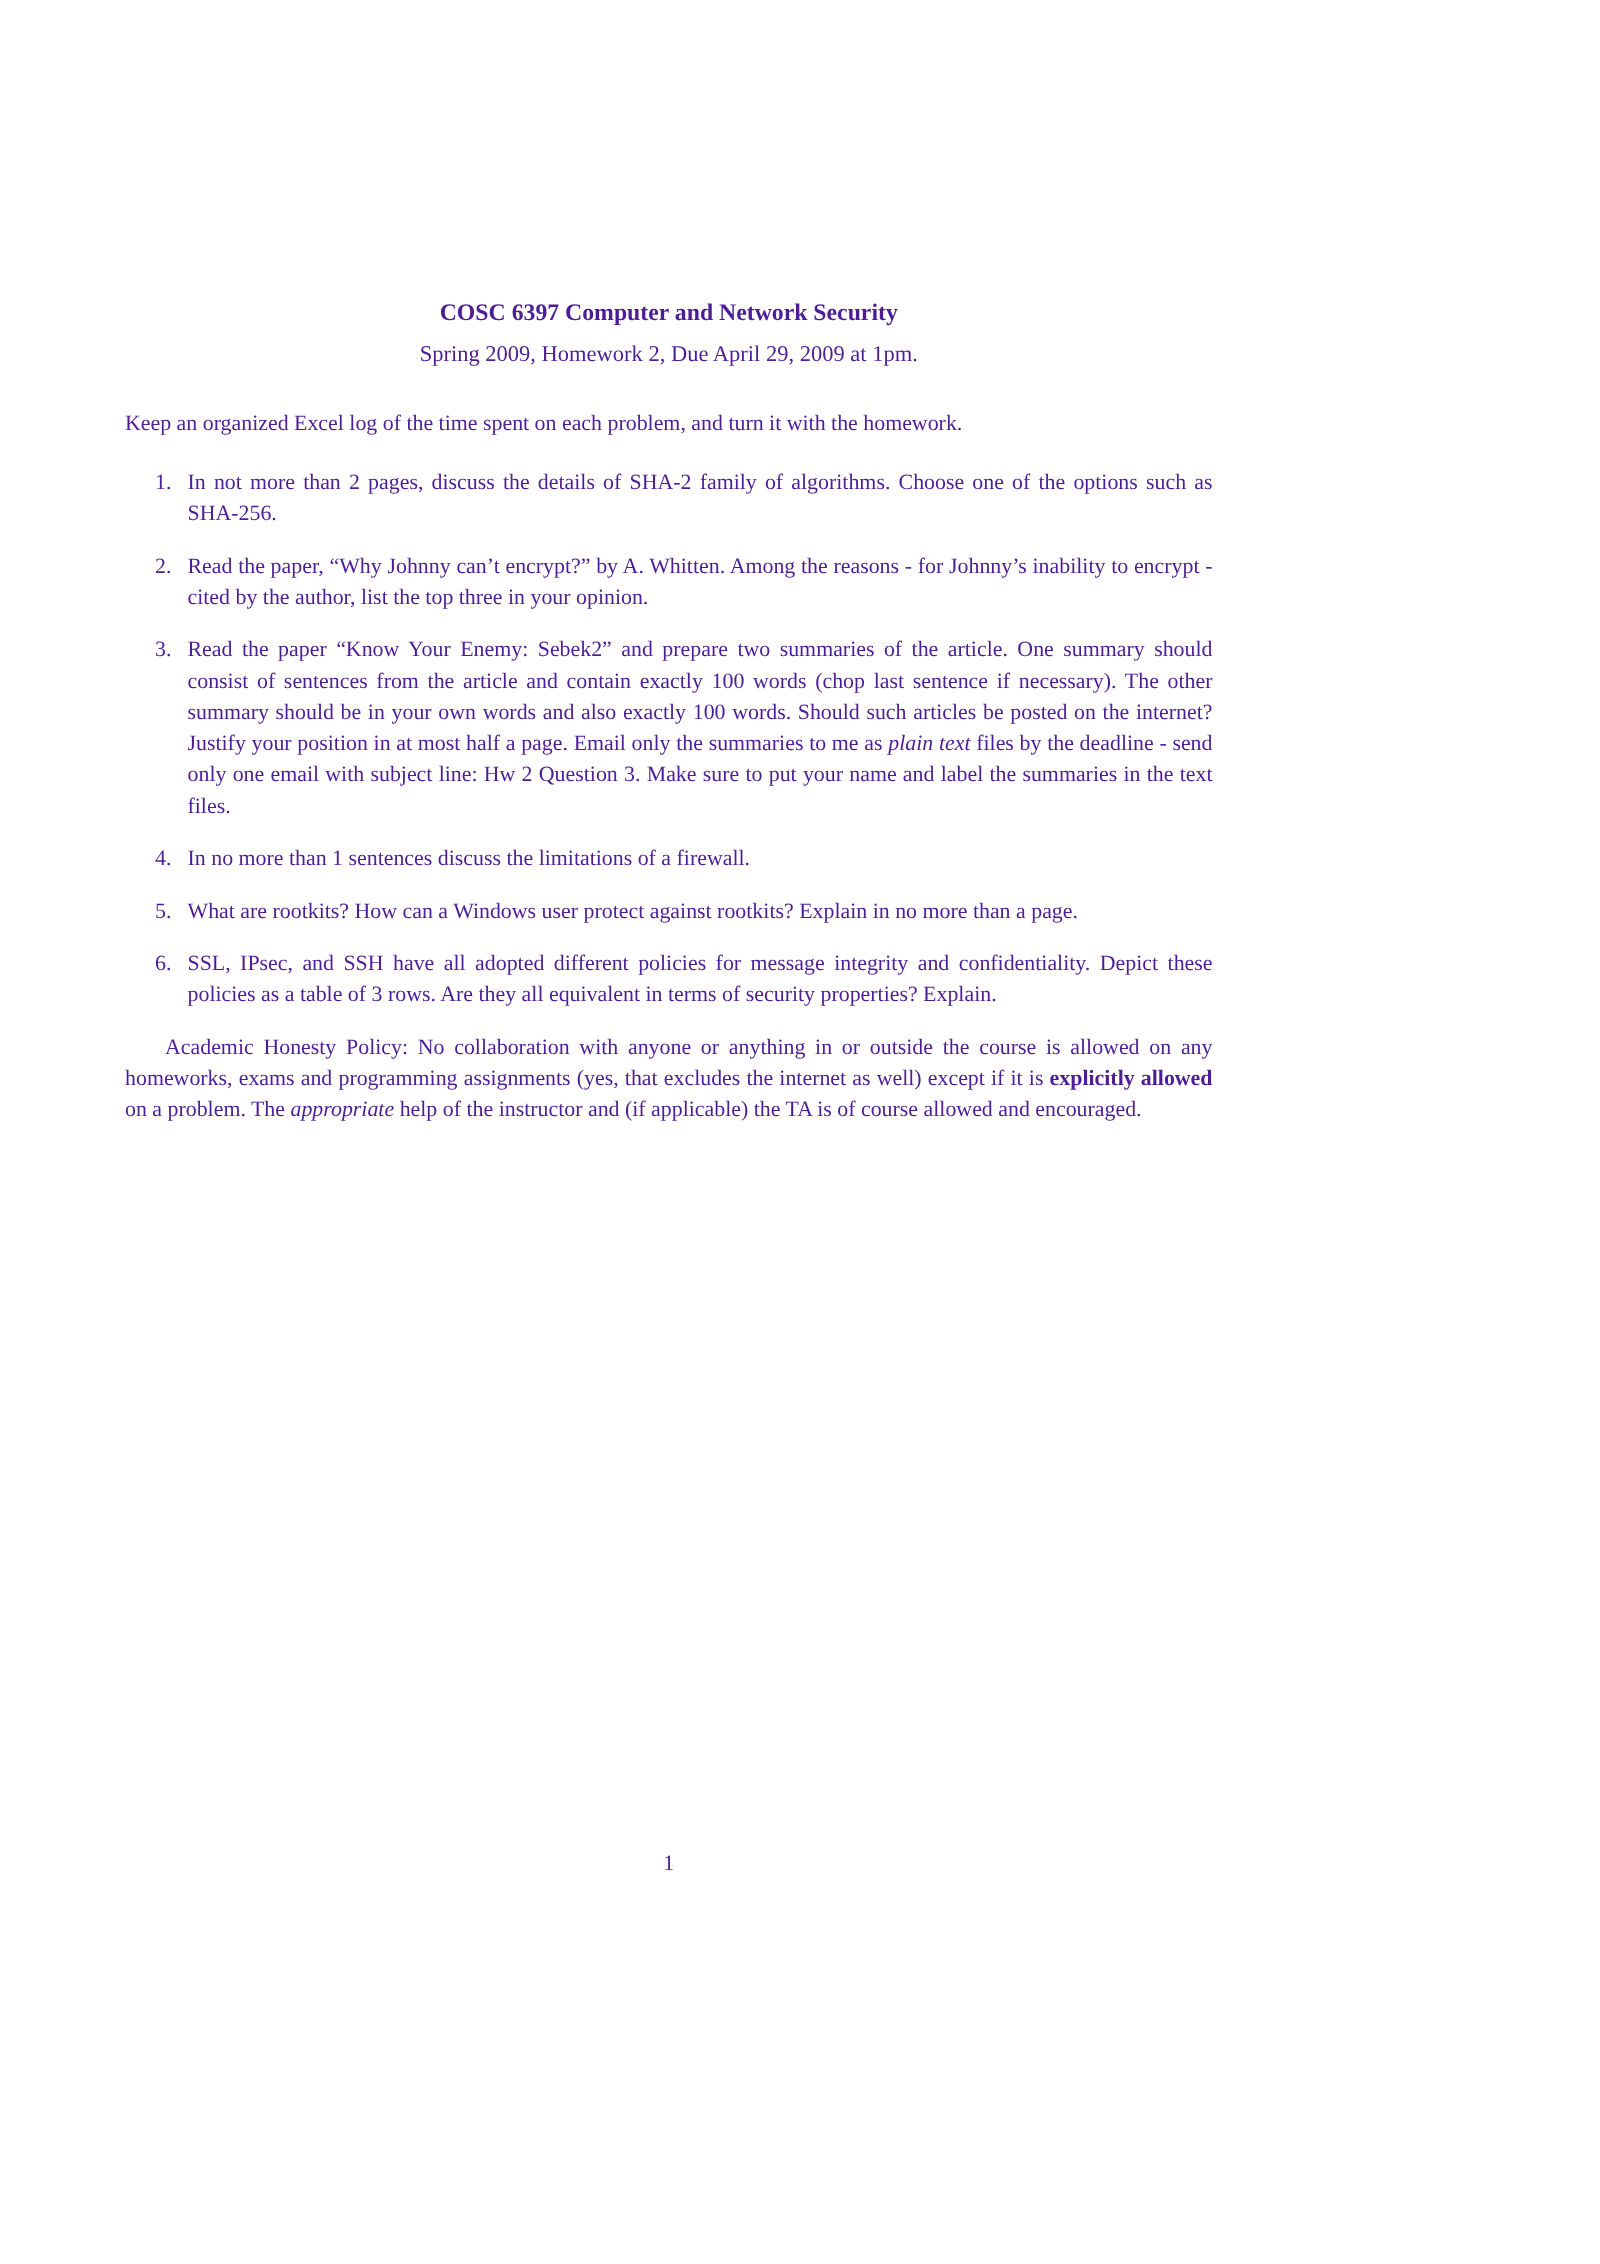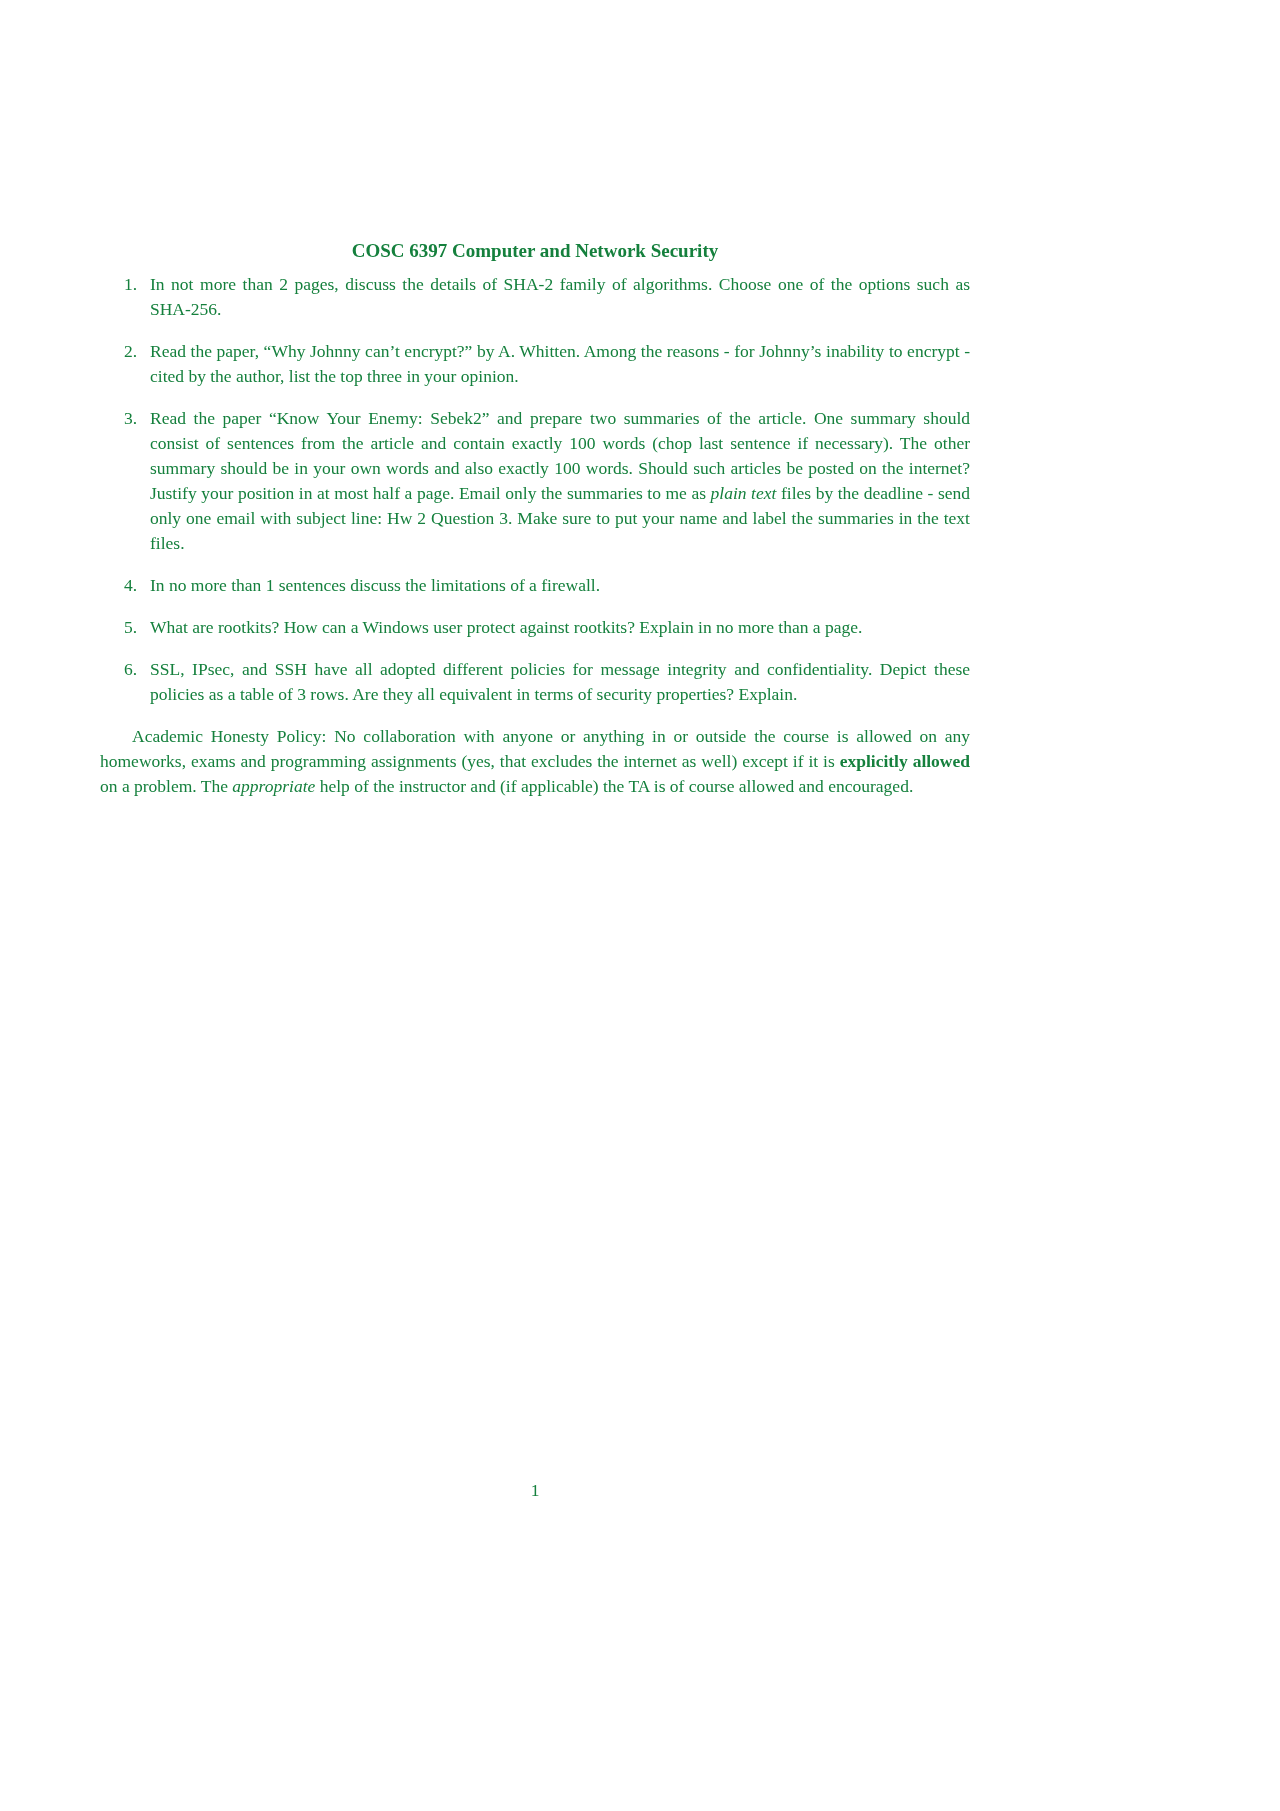--- a/index.html
+++ b/index.html
@@ -9,7 +9,7 @@
     width: 1280px;
     height: 1811px;
     background: #ffffff;
-    color: #15803d;
+    color: #4c1d95;
     font-family: "Liberation Serif", serif;
     overflow: hidden;
   }

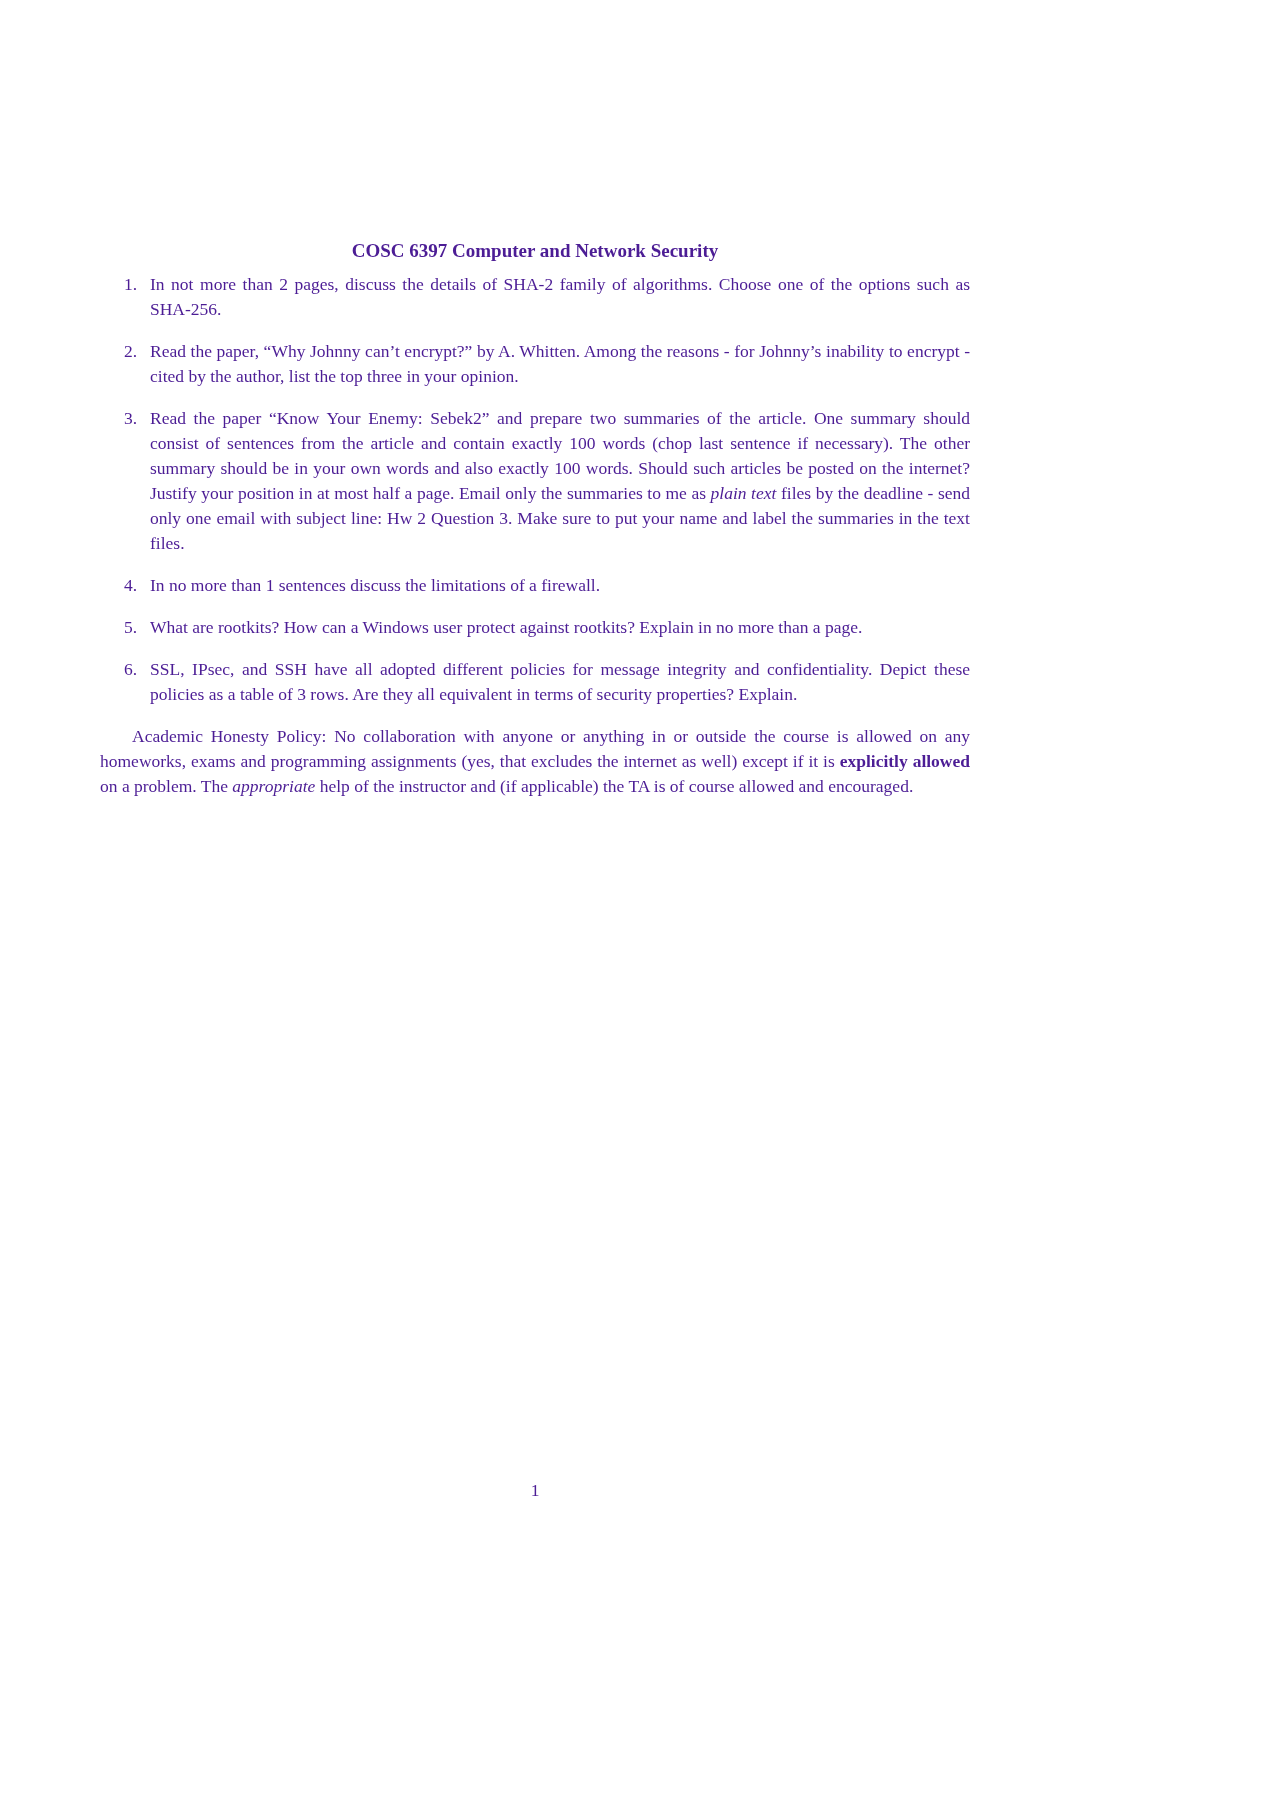--- a/index.html
+++ b/index.html
@@ -75,6 +75,7 @@
   <div class="content">
 
     <div class="title-line">COSC 6397 Computer and Network Security</div>
+    <div class="meta-line">Spring 2009, Homework 2, Due April 29, 2009 at 1pm.</div>
 
 
     <ol class="problems">

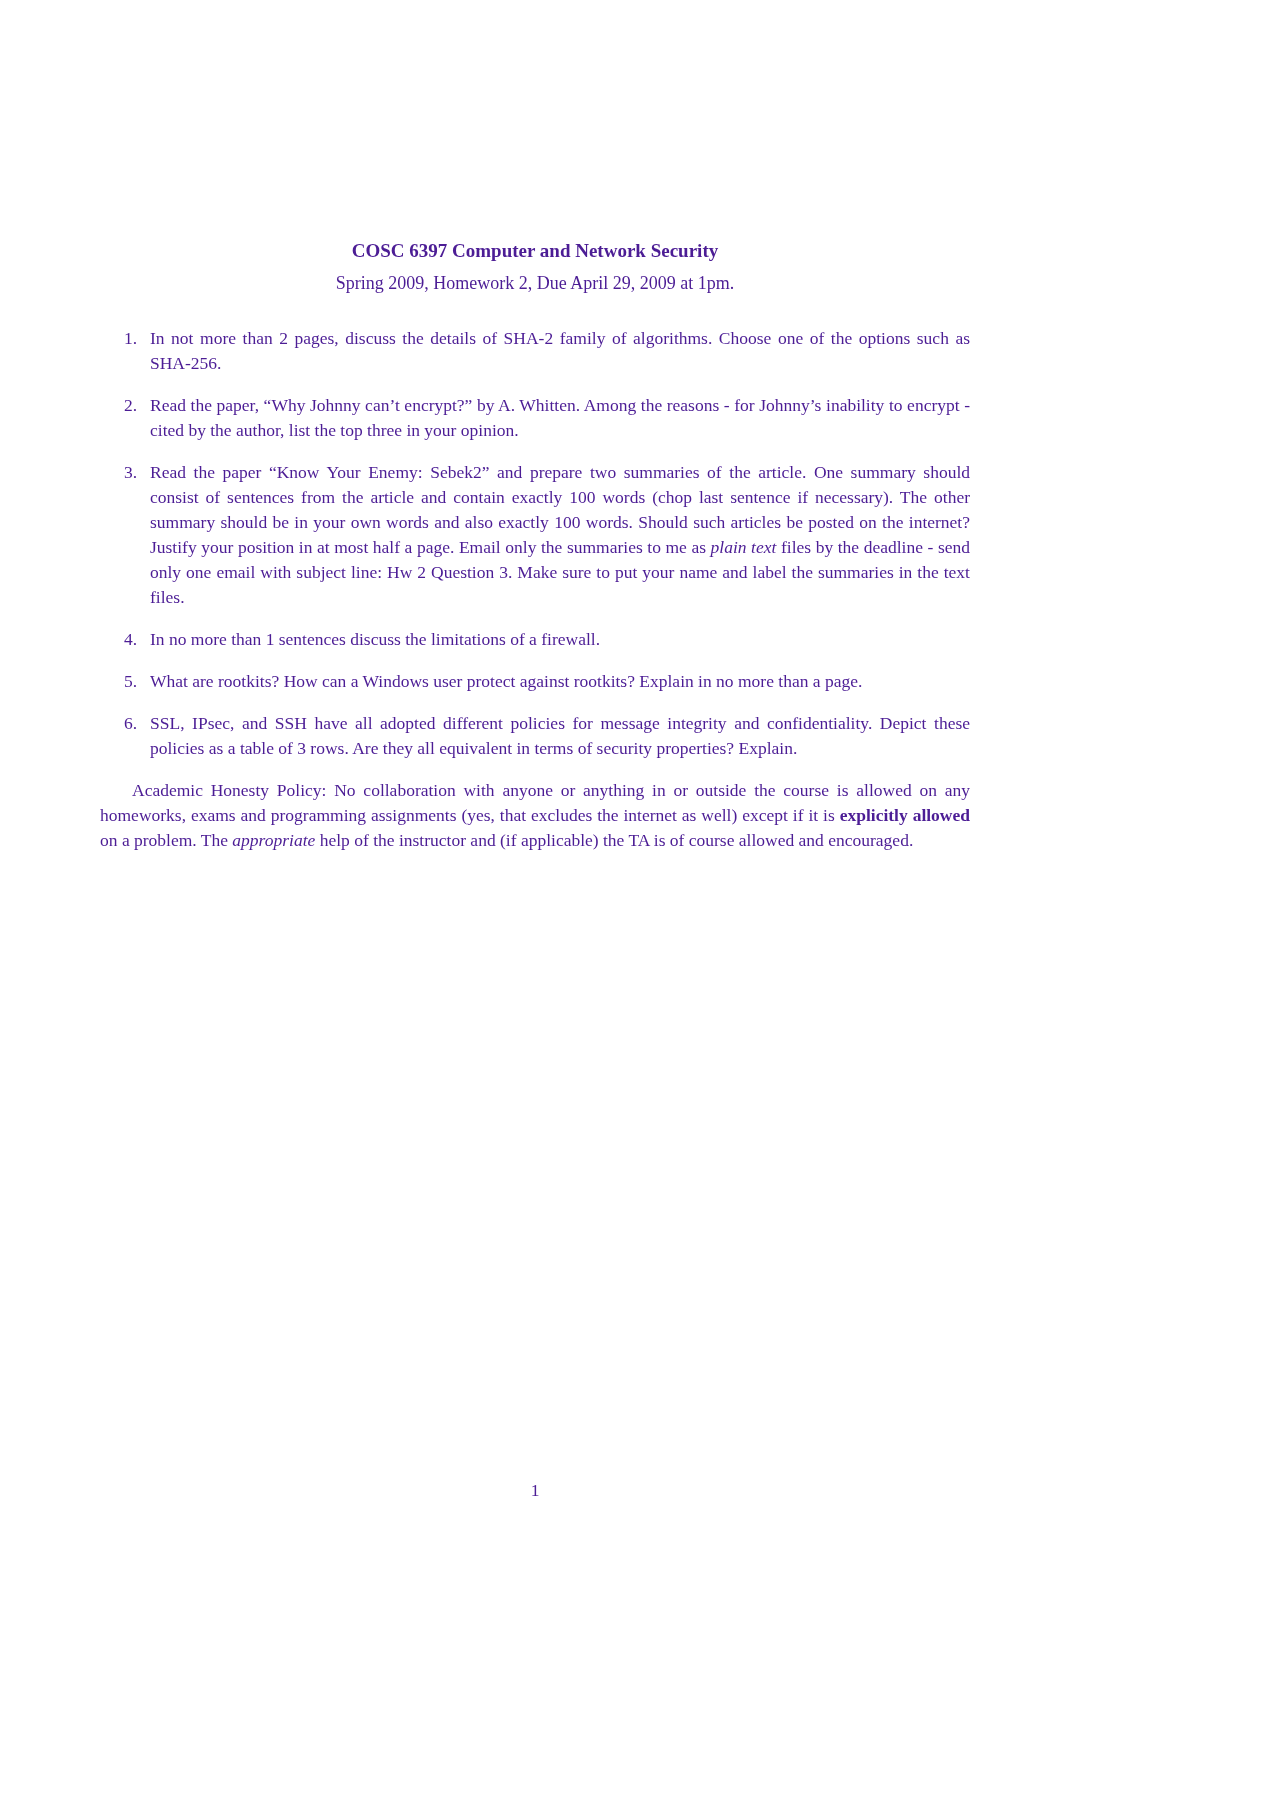--- a/index.html
+++ b/index.html
@@ -77,6 +77,7 @@
     <div class="title-line">COSC 6397 Computer and Network Security</div>
     <div class="meta-line">Spring 2009, Homework 2, Due April 29, 2009 at 1pm.</div>
 
+    <p class="intro">Keep an organized Excel log of the time spent on each problem, and turn it with the homework.</p>
 
     <ol class="problems">
       <li class="problem">

